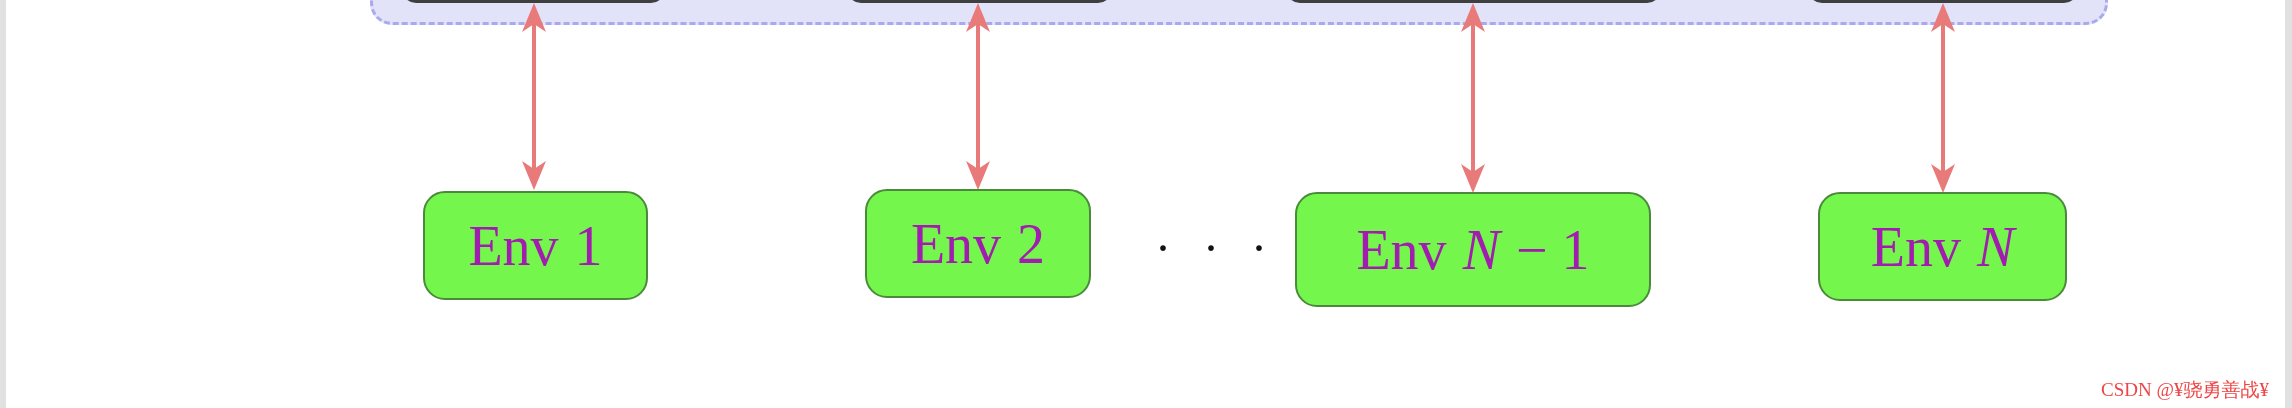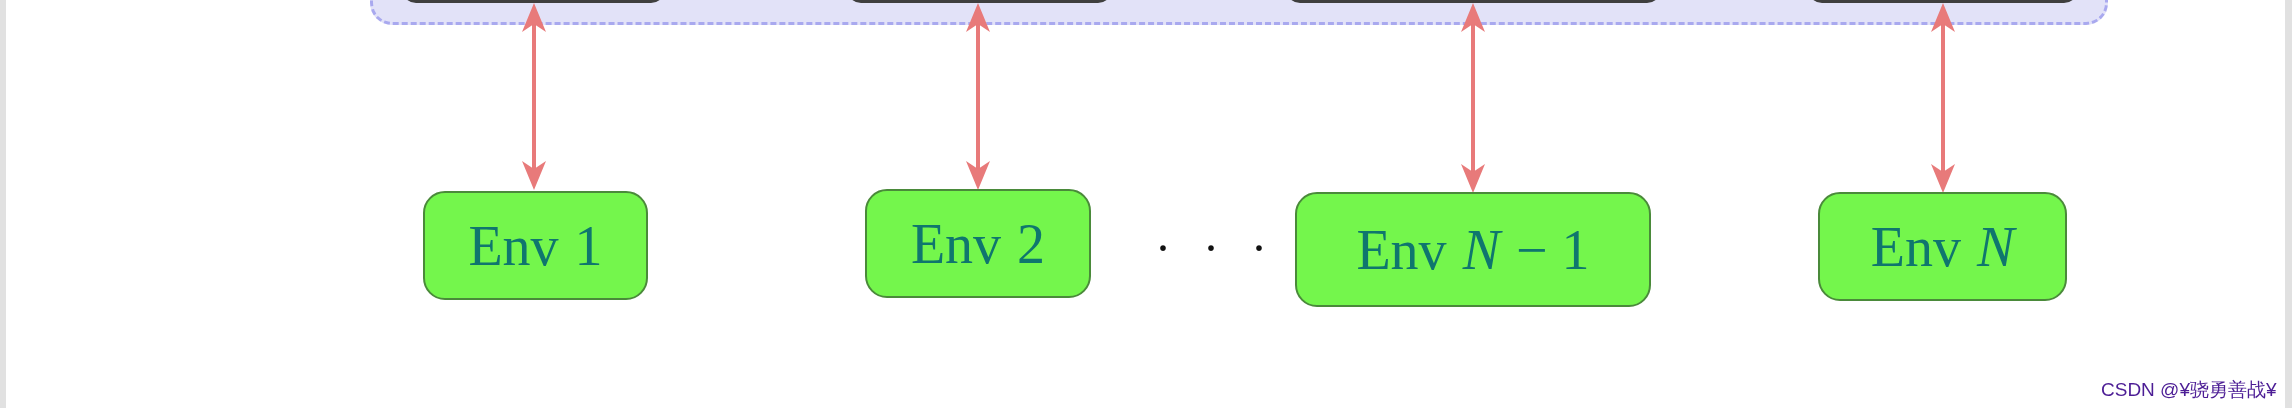--- a/index.html
+++ b/index.html
@@ -33,7 +33,7 @@
     border-radius: 22px;
     box-sizing: border-box;
     display: flex; align-items: center; justify-content: center;
-    font-size: 56px; color: #0f766e;
+    font-size: 56px; color: #a21caf;
     white-space: nowrap;
   }
   .env-box .math { font-style: italic; }

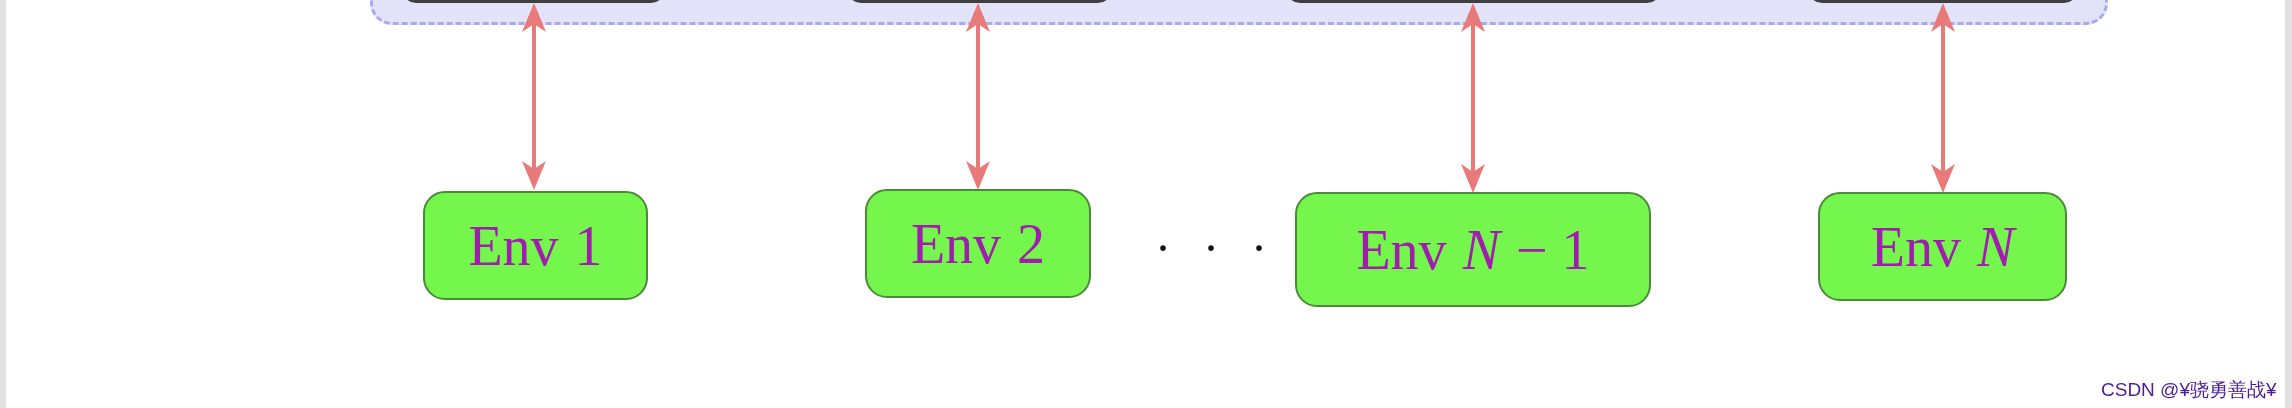--- a/index.html
+++ b/index.html
@@ -44,8 +44,8 @@
   }
   .watermark {
     position: absolute; left: 2101px; top: 377px;
-    font-family: Liberation Sans, sans-serif;
-    font-size: 19px; color: #4c1d95;
+    font-family: Liberation Serif, serif;
+    font-size: 19px; color: #ef4444;
   }
 </style>
 </head>

